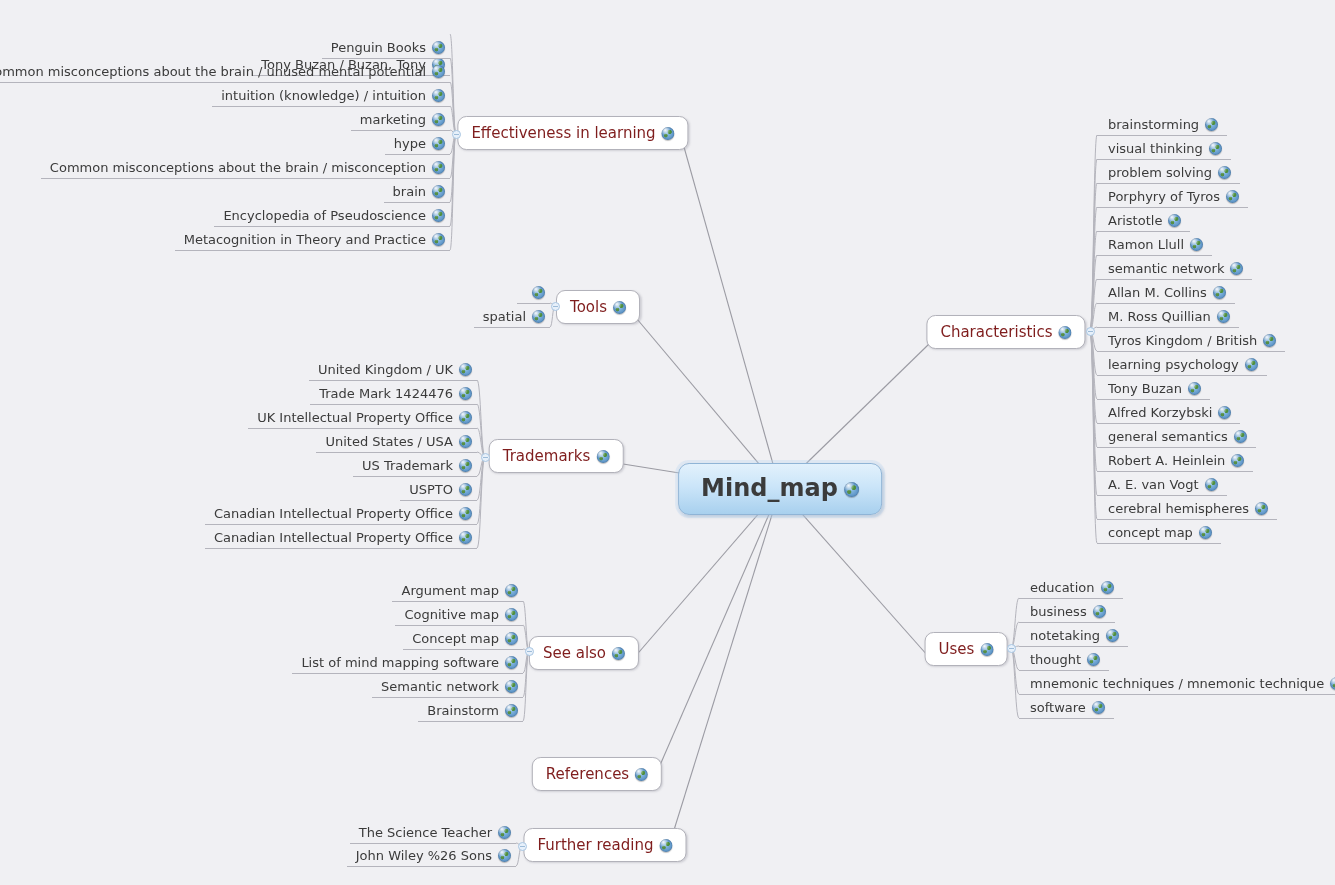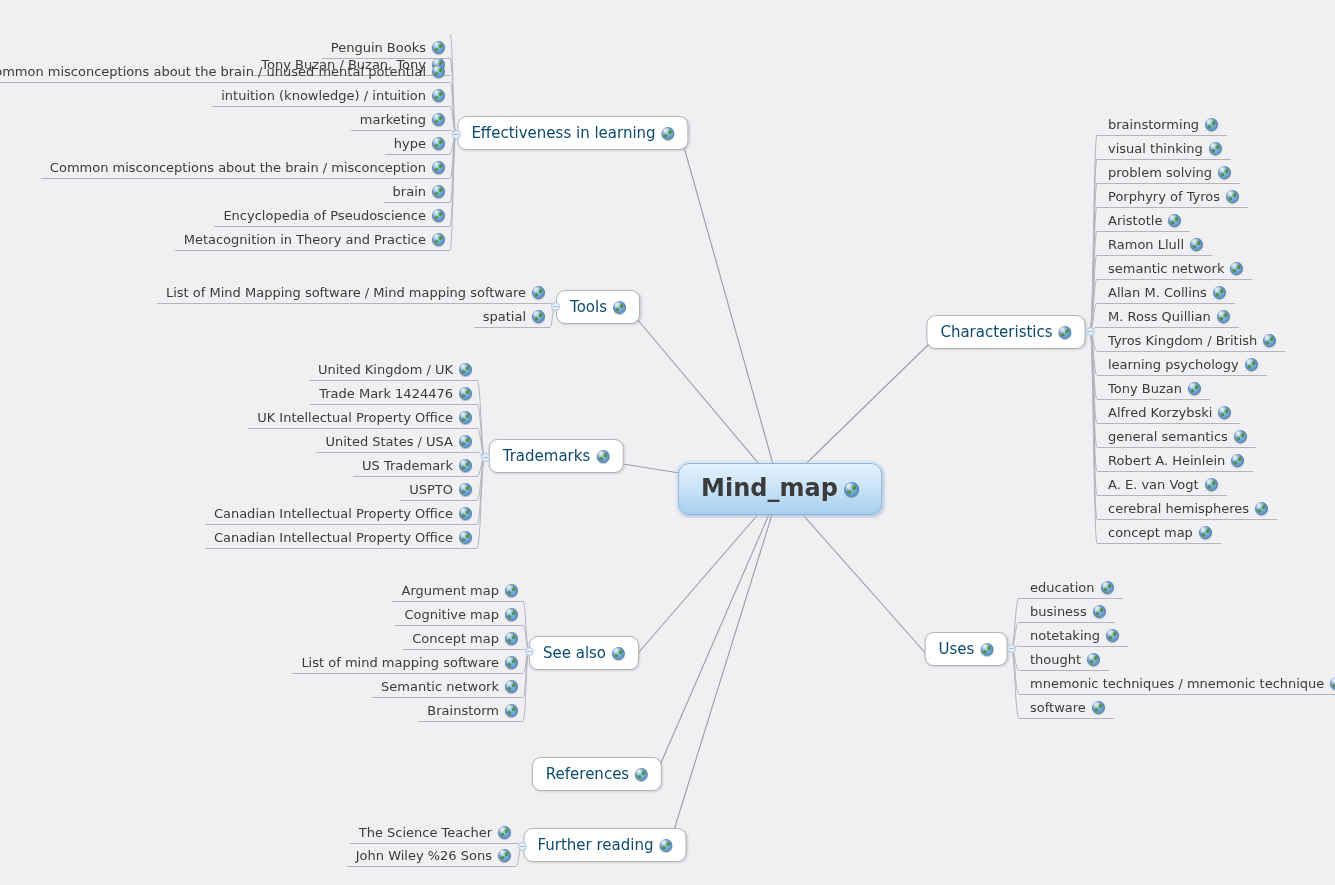--- a/index.html
+++ b/index.html
@@ -22,7 +22,7 @@
   .branch{
     position:absolute;transform:translate(-50%,-50%);
     background:#ffffff;border:1px solid #b2b2ba;border-radius:9px;
-    padding:7px 13px;font-size:15px;color:#0c4a6e;white-space:nowrap;
+    padding:7px 13px;font-size:15px;color:#7f1d1d;white-space:nowrap;
     box-shadow:1px 1px 2px rgba(150,150,160,.35);
   }
 

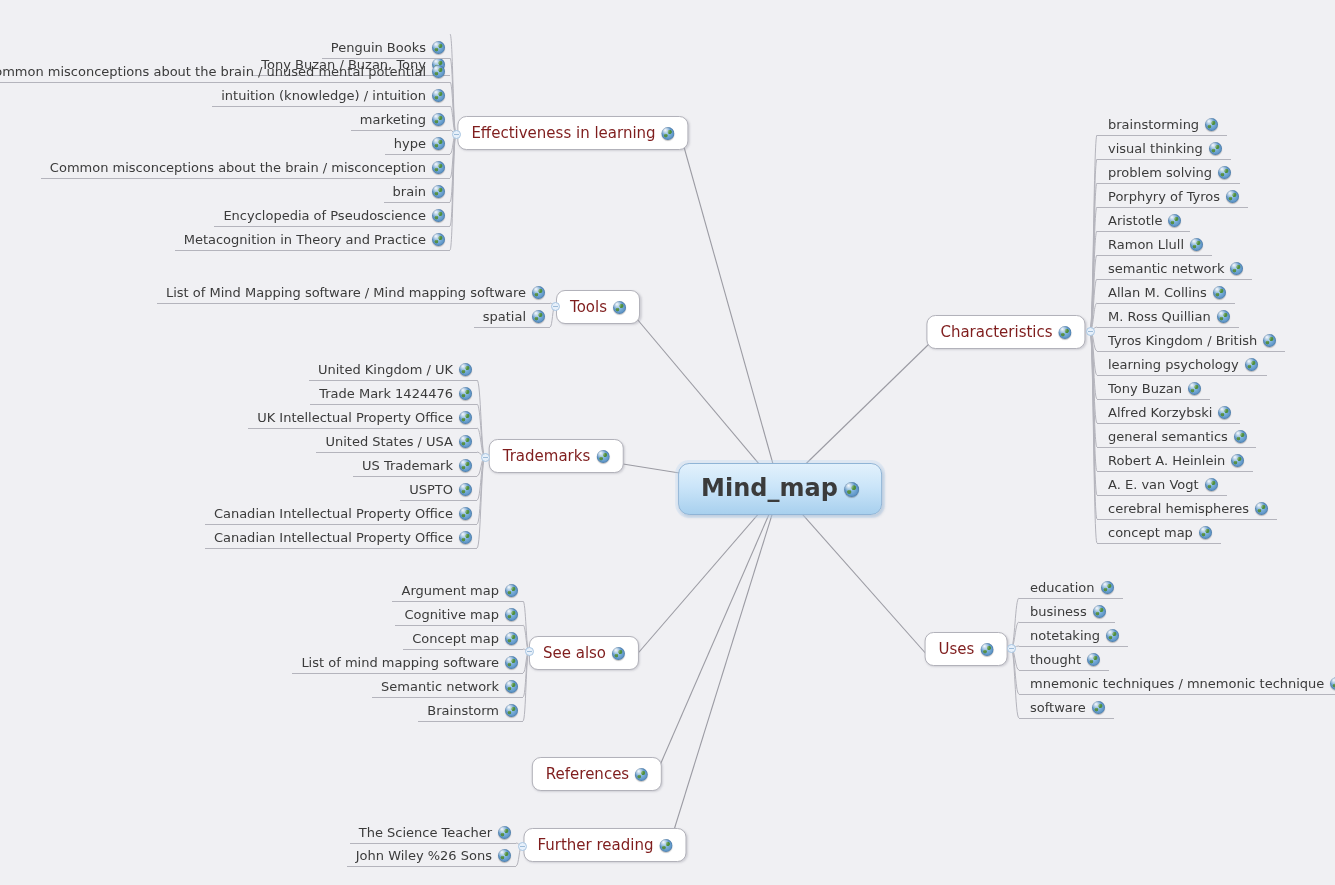--- a/index.html
+++ b/index.html
@@ -136,7 +136,7 @@
       <div class="leaf left" style="top: 231px; right: 885px;"><span>Metacognition in Theory and Practice</span><span class="globe"></span></div>
       <div class="branch" style="left: 598px; top: 307px;"><span>Tools</span><span class="globe"></span></div>
       <div class="handle" style="left: 551px; top: 302px;"></div>
-      <div class="leaf left" style="top: 284px; right: 785px;"><span>List of Mind Mapping software / Mind mapping software</span><span class="globe"></span></div>
+      <div class="leaf left" style="top: 284px; right: 785px;"><span class="globe"></span></div>
       <div class="leaf left" style="top: 308px; right: 785px;"><span>spatial</span><span class="globe"></span></div>
       <div class="branch" style="left: 556px; top: 456px; text-align: right;"><span>Trademarks</span><span class="globe"></span></div>
       <div class="handle" style="left: 481px; top: 453px;"></div>

